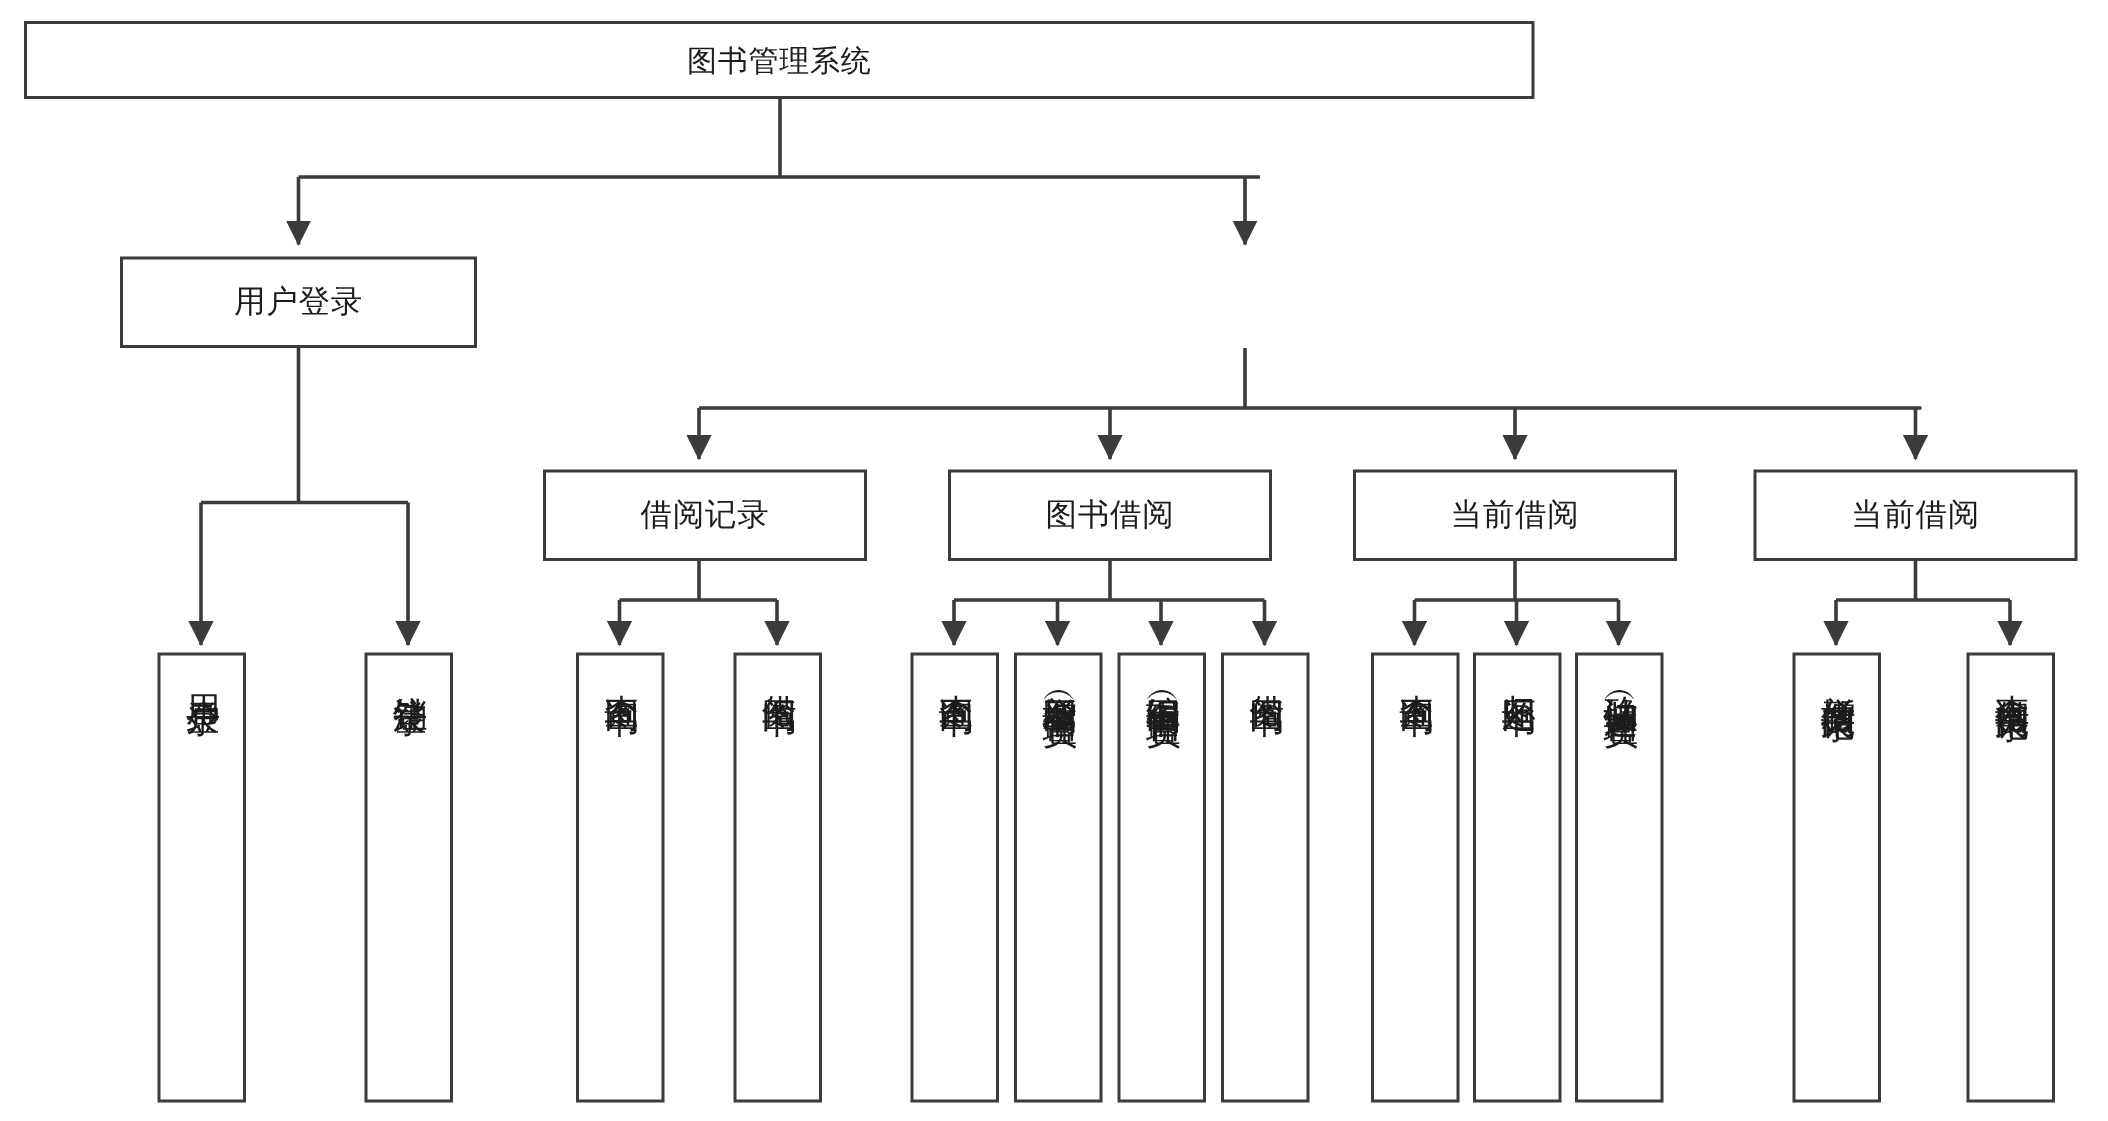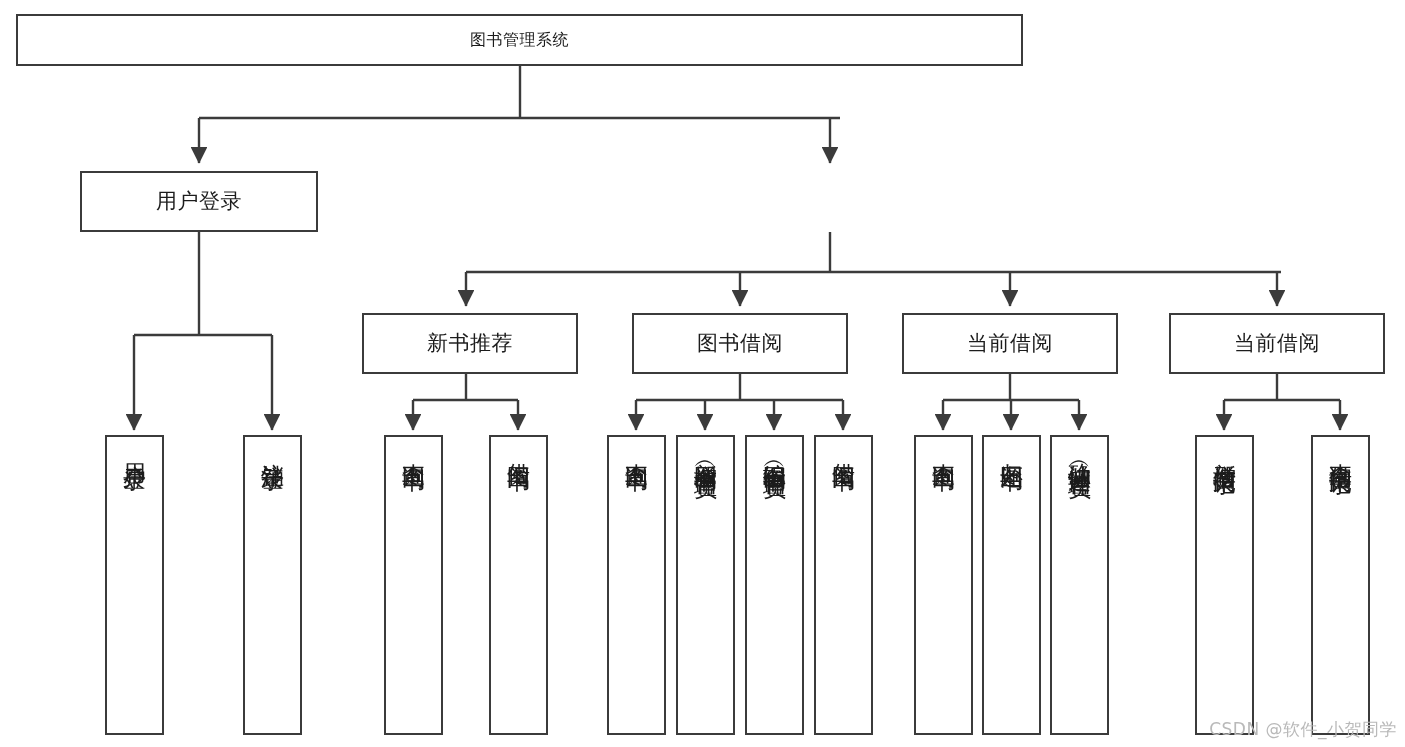--- a/index.html
+++ b/index.html
@@ -45,7 +45,7 @@
     white-space: nowrap;
   }
   .node.title .label {
-    font-size: 16px;
+    font-size: 20px;
   }
   .node.vertical {
     align-items: flex-start;

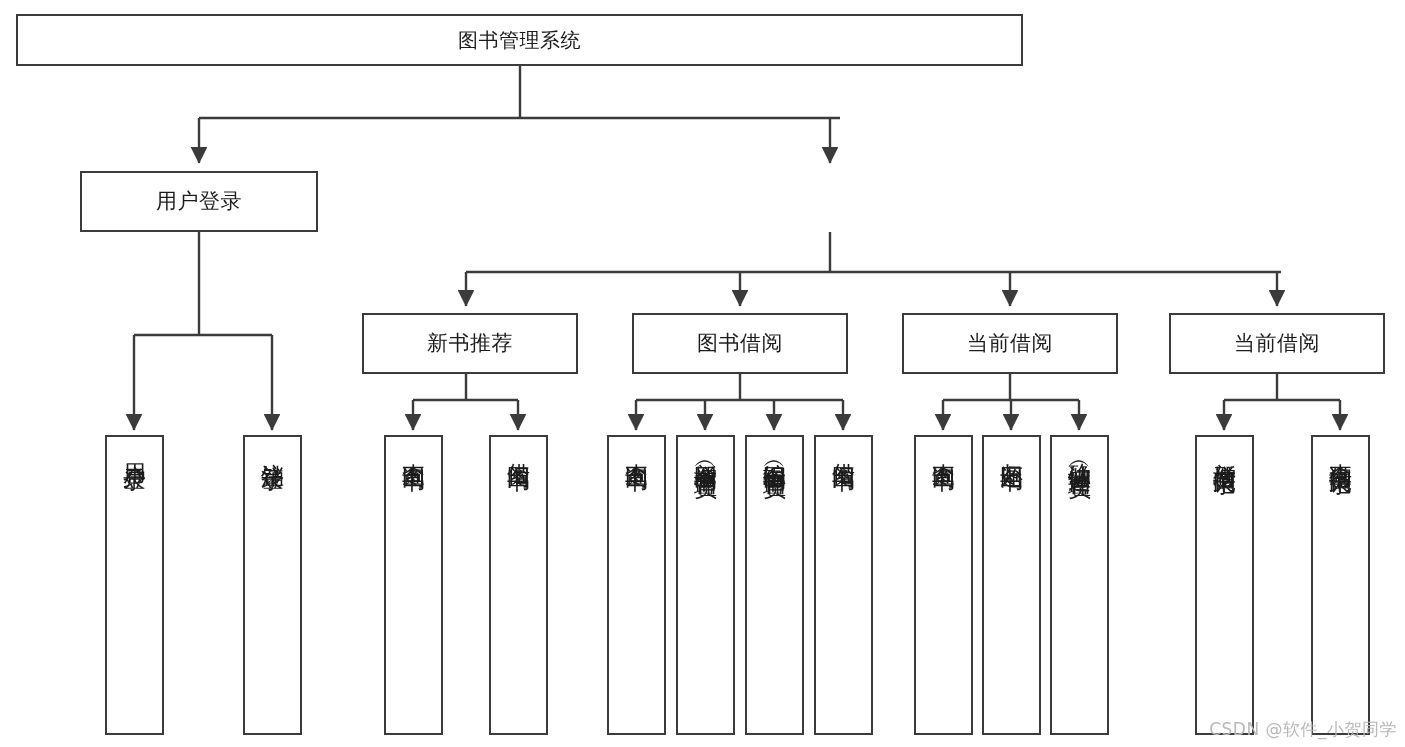--- a/index.html
+++ b/index.html
@@ -135,7 +135,7 @@
 
 
   <div class="node horizontal" style="left:362px; top:313px; width:216px; height:61px;">
-    <span class="label">新书推荐</span>
+    <span class="label">借阅记录</span>
   </div>
 
   <div class="node horizontal" style="left:632px; top:313px; width:216px; height:61px;">

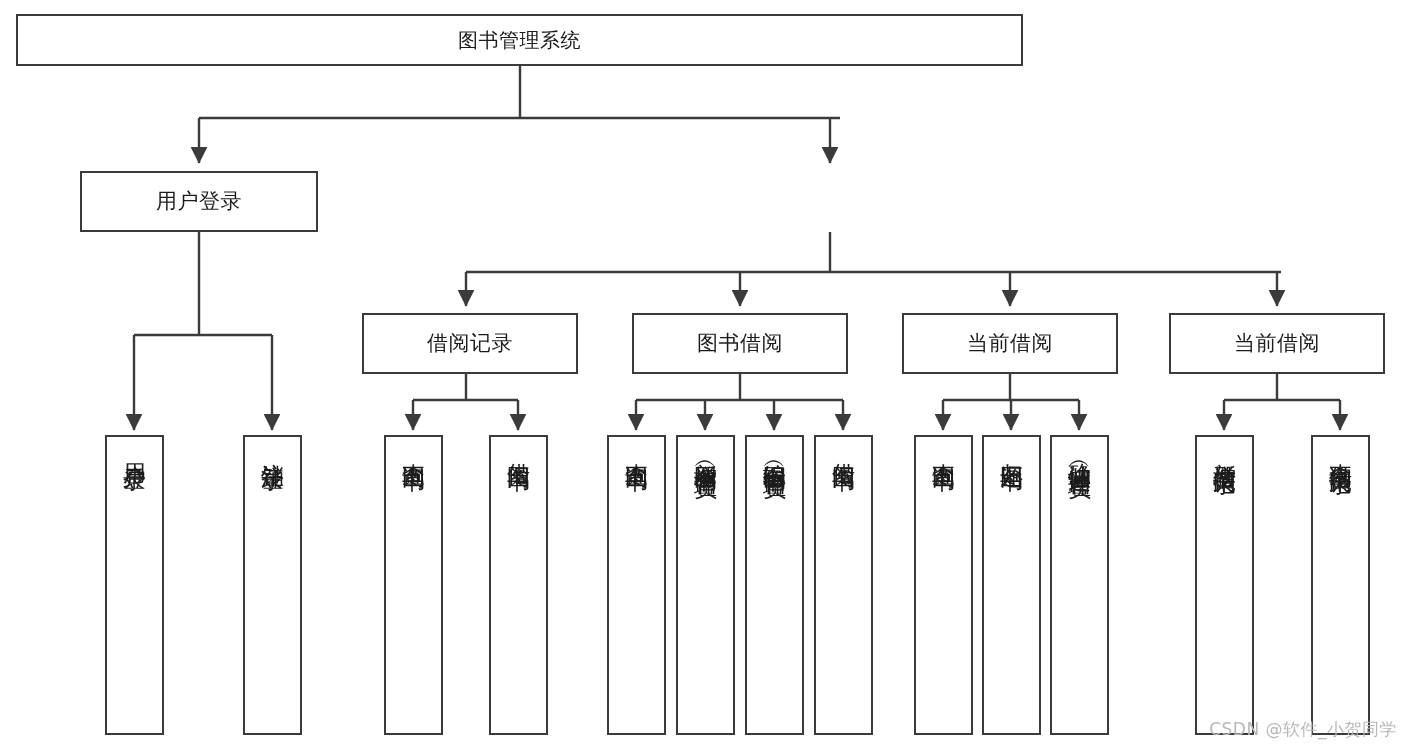--- a/index.html
+++ b/index.html
@@ -202,7 +202,6 @@
     <span class="label">查询借阅记录</span>
   </div>
 
-  <div class="watermark">CSDN @软件_小贺同学</div>
 
 </div>
 

